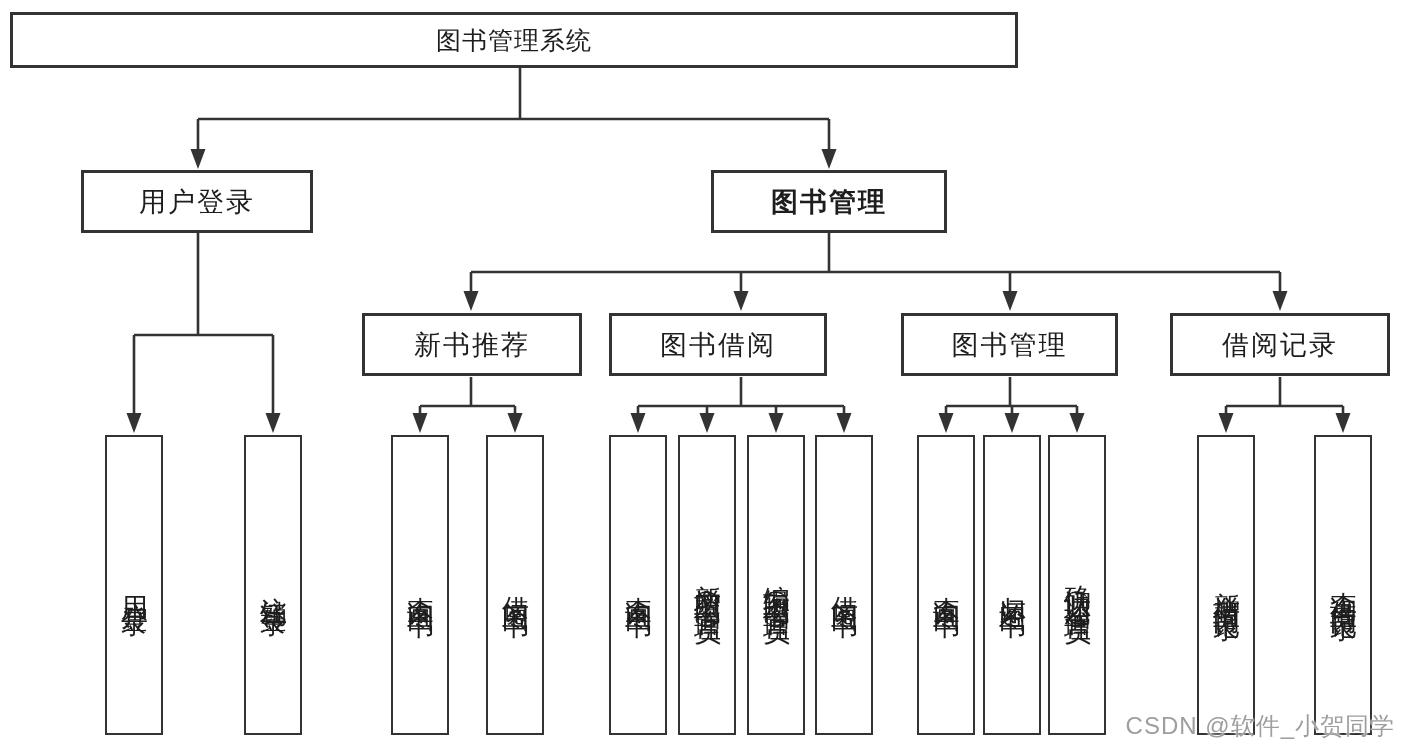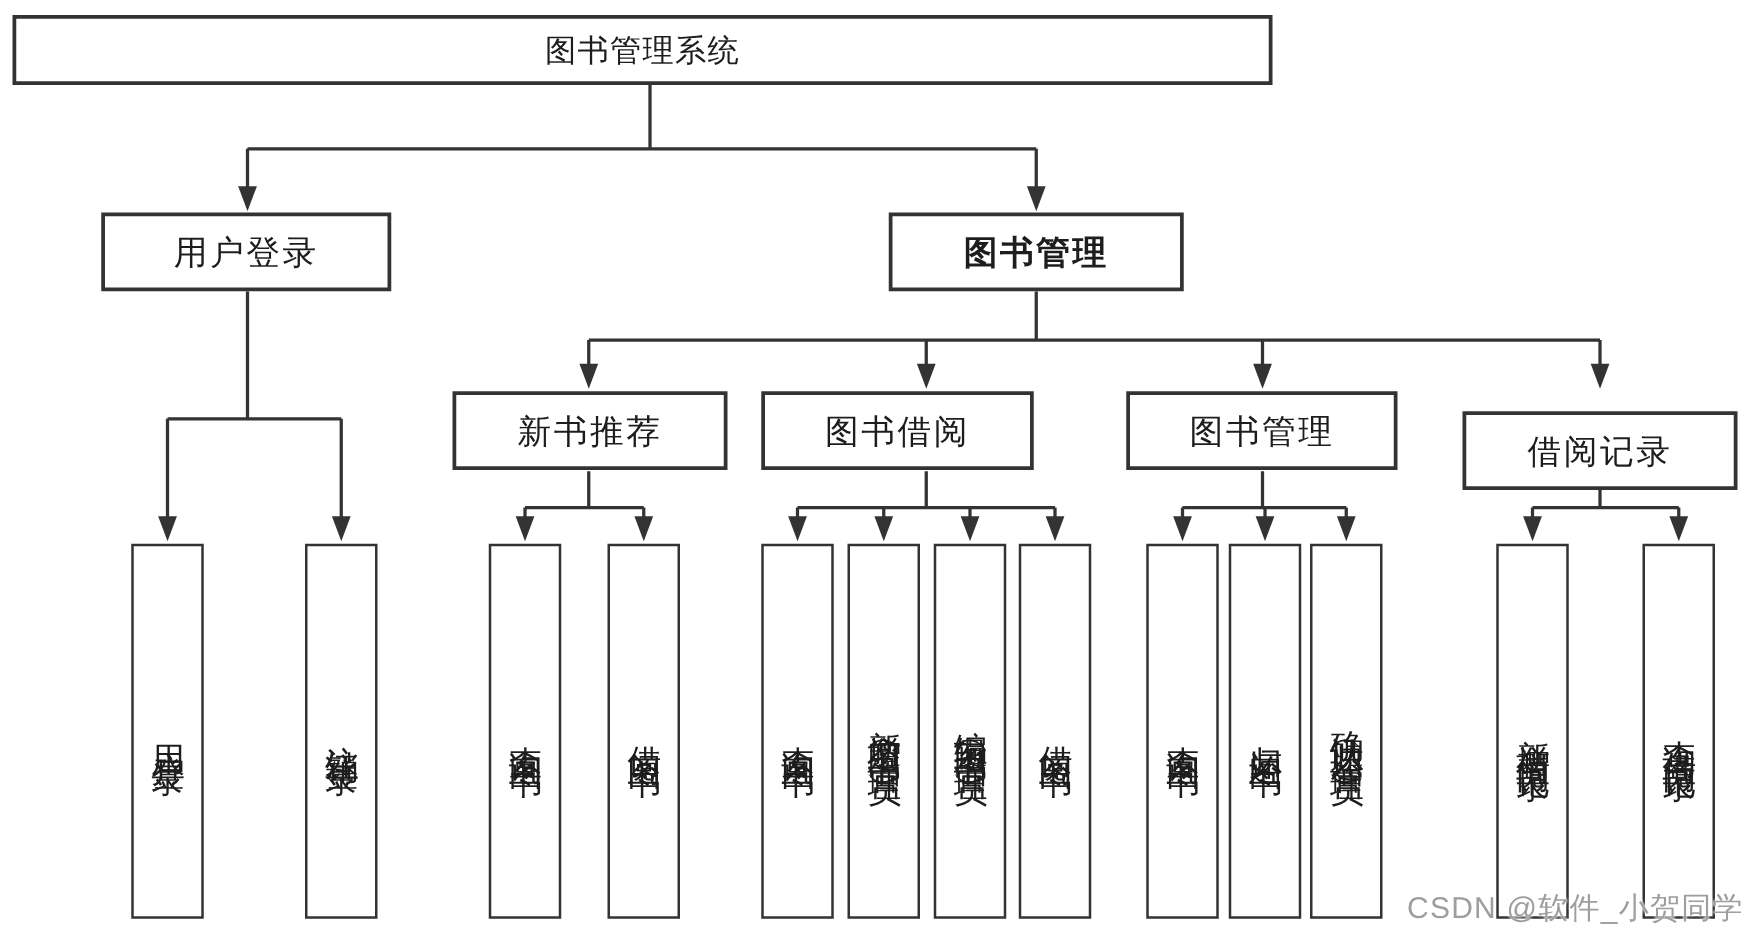--- a/index.html
+++ b/index.html
@@ -36,7 +36,7 @@
   #n-new-book   {left:362px; top:313px; width:220px; height:63px;}
   #n-borrow     {left:609px; top:313px; width:218px; height:63px;}
   #n-current    {left:901px; top:313px; width:217px; height:63px;}
-  #n-record     {left:1170px;top:313px; width:220px; height:63px;margin-top:16px;}
+  #n-record     {left:1170px;top:313px; width:220px; height:63px;}
   
   #lf-0 {left:105px;}  #lf-1 {left:244px;}
   #lf-2 {left:391px;}  #lf-3 {left:486px;}

